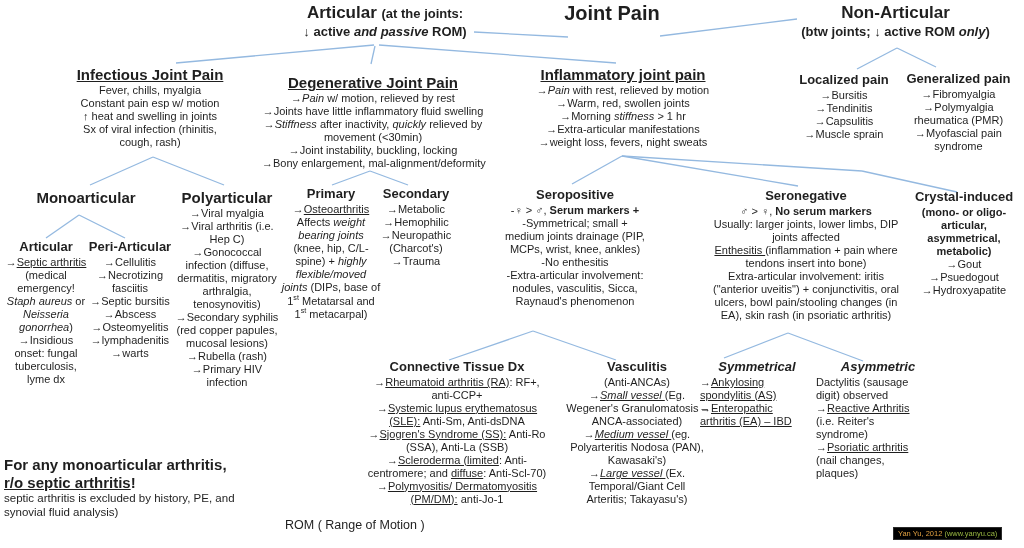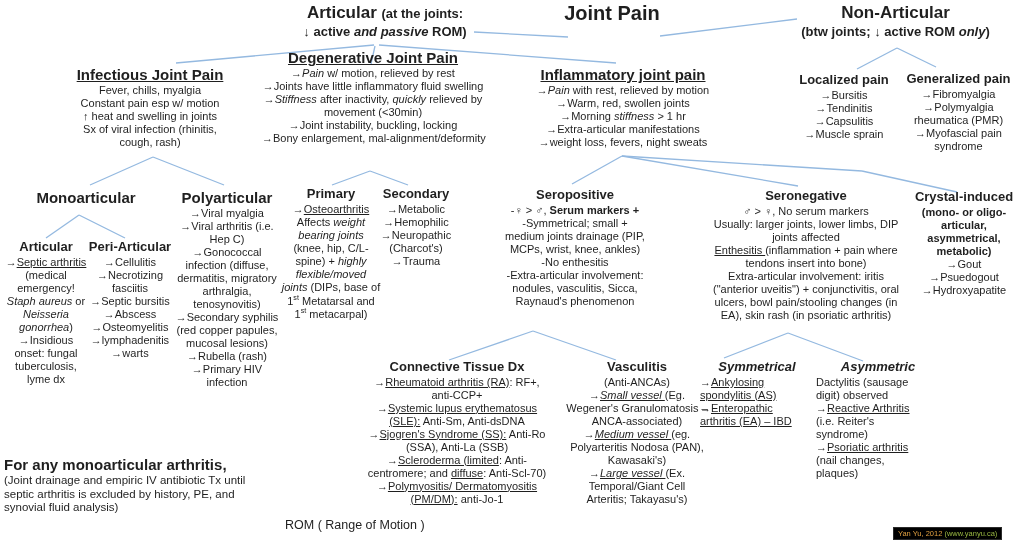--- a/index.html
+++ b/index.html
@@ -22,7 +22,7 @@
   #n-nonarticular{left:788px;top:3px;width:215px;}
   #n-nonarticular .nt,#n-nonarticular .nl{font-size:13px;font-weight:700;}
   #n-infectious{left:55px;top:66px;width:190px;}
-  #n-degenerative{left:262px;top:49px;width:222px;}
+  #n-degenerative{left:262px;top:74px;width:222px;}
   #n-inflammatory{left:514px;top:66px;width:218px;}
   #n-infectious .nt,#n-degenerative .nt,#n-inflammatory .nt{font-size:15px;}
   #n-localized{left:788px;top:73px;width:112px;}

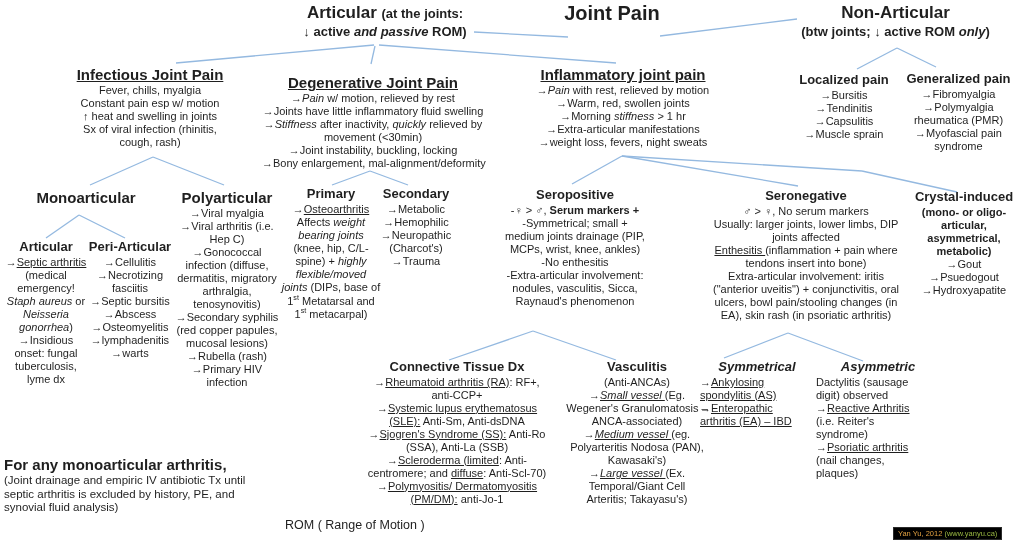--- a/index.html
+++ b/index.html
@@ -213,7 +213,7 @@
   </div>
 <div class="node" id="n-seronegative">
     <div class="nt"><span>Seronegative</span></div>
-    <div class="nl"><span>♂ &gt; ♀, </span><span style="font-weight: 400;">No serum markers</span></div>
+    <div class="nl"><span>♂ &gt; ♀, </span><span style="font-weight: 700;">No serum markers</span></div>
     <div class="nl"><span>Usually: larger joints, lower limbs, DIP</span></div>
     <div class="nl"><span>joints affected</span></div>
     <div class="nl"><span style="text-decoration: underline;">Enthesitis </span><span>(inflammation + pain where</span></div>

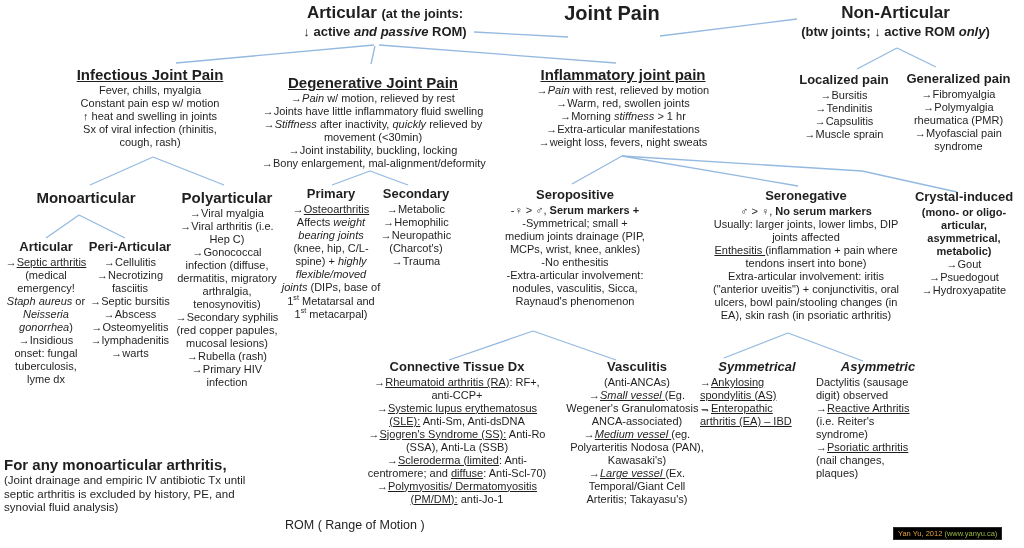--- a/index.html
+++ b/index.html
@@ -279,6 +279,7 @@
   </div>
 <div class="node" id="n-note">
     <div class="nt"><span>For any monoarticular arthritis,</span></div>
+    <div class="nl"><span class="hseg" style="text-decoration: underline;">r/o septic arthritis</span><span class="hseg">!</span></div>
     <div class="nl" style="white-space: normal;"><span>(Joint drainage and empiric IV antibiotic Tx until</span></div>
     <div class="nl" style="white-space: normal;"><span>septic arthritis is excluded by history, PE, and</span></div>
     <div class="nl" style="white-space: normal;"><span>synovial fluid analysis)</span></div>

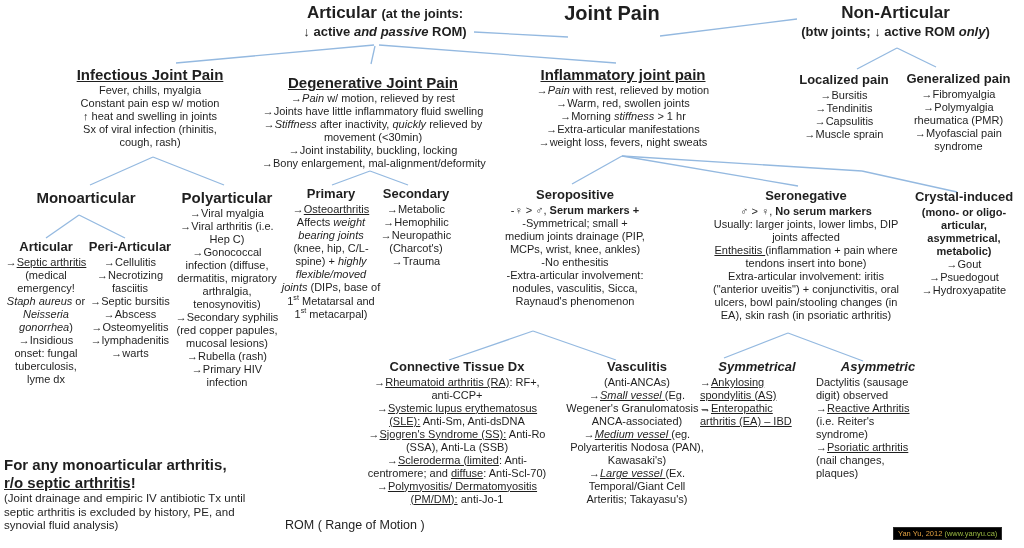--- a/index.html
+++ b/index.html
@@ -280,7 +280,6 @@
 <div class="node" id="n-note">
     <div class="nt"><span>For any monoarticular arthritis,</span></div>
     <div class="nl"><span class="hseg" style="text-decoration: underline;">r/o septic arthritis</span><span class="hseg">!</span></div>
-    <div class="nl" style="white-space: normal;"><span>(Joint drainage and empiric IV antibiotic Tx until</span></div>
     <div class="nl" style="white-space: normal;"><span>septic arthritis is excluded by history, PE, and</span></div>
     <div class="nl" style="white-space: normal;"><span>synovial fluid analysis)</span></div>
   </div>

